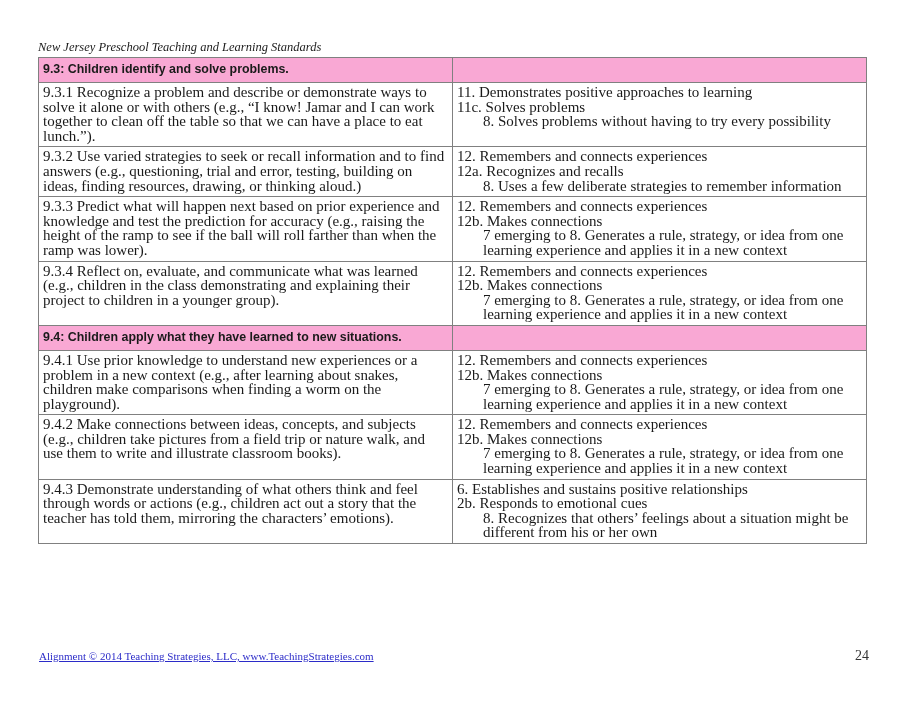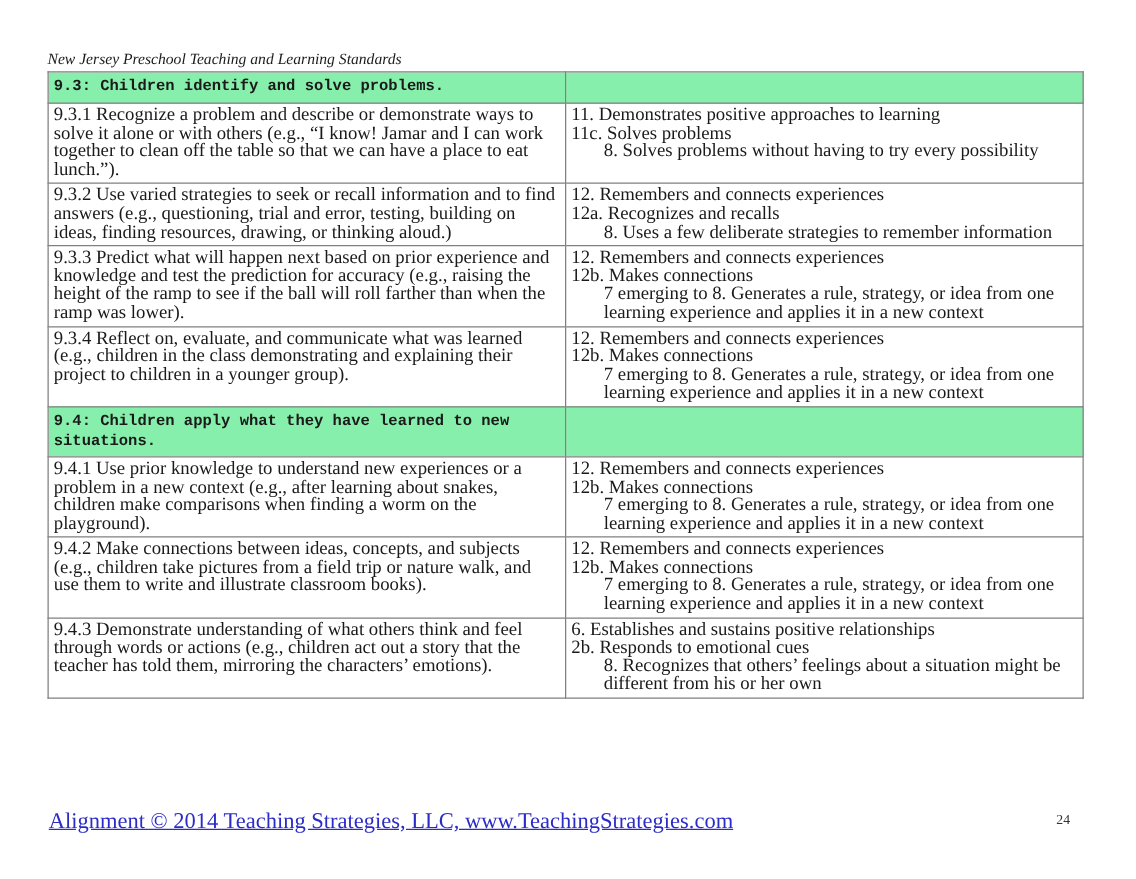--- a/index.html
+++ b/index.html
@@ -75,8 +75,8 @@
 
   
   tr.section-row td {
-    background: #86efac;
-    font-family: Liberation Mono, monospace;
+    background: #f9a8d4;
+    font-family: Liberation Sans, sans-serif;
     font-weight: bold;
     font-size: 12.4px;
     line-height: 16px;

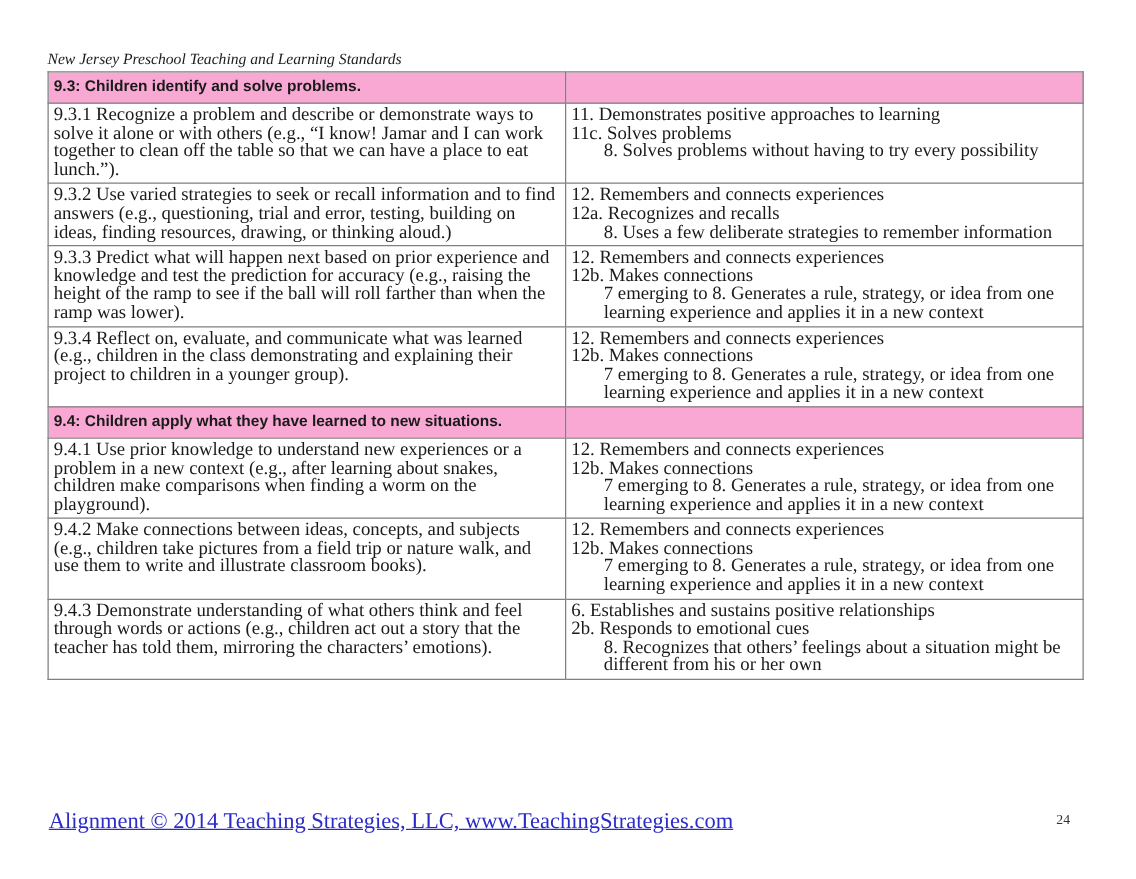--- a/index.html
+++ b/index.html
@@ -95,7 +95,7 @@
     position: absolute;
     left: 39px;
     top: 648px;
-    font-size: 18px;
+    font-size: 11px;
     line-height: 16px;
     color: #2b2bc8;
     text-decoration: underline;

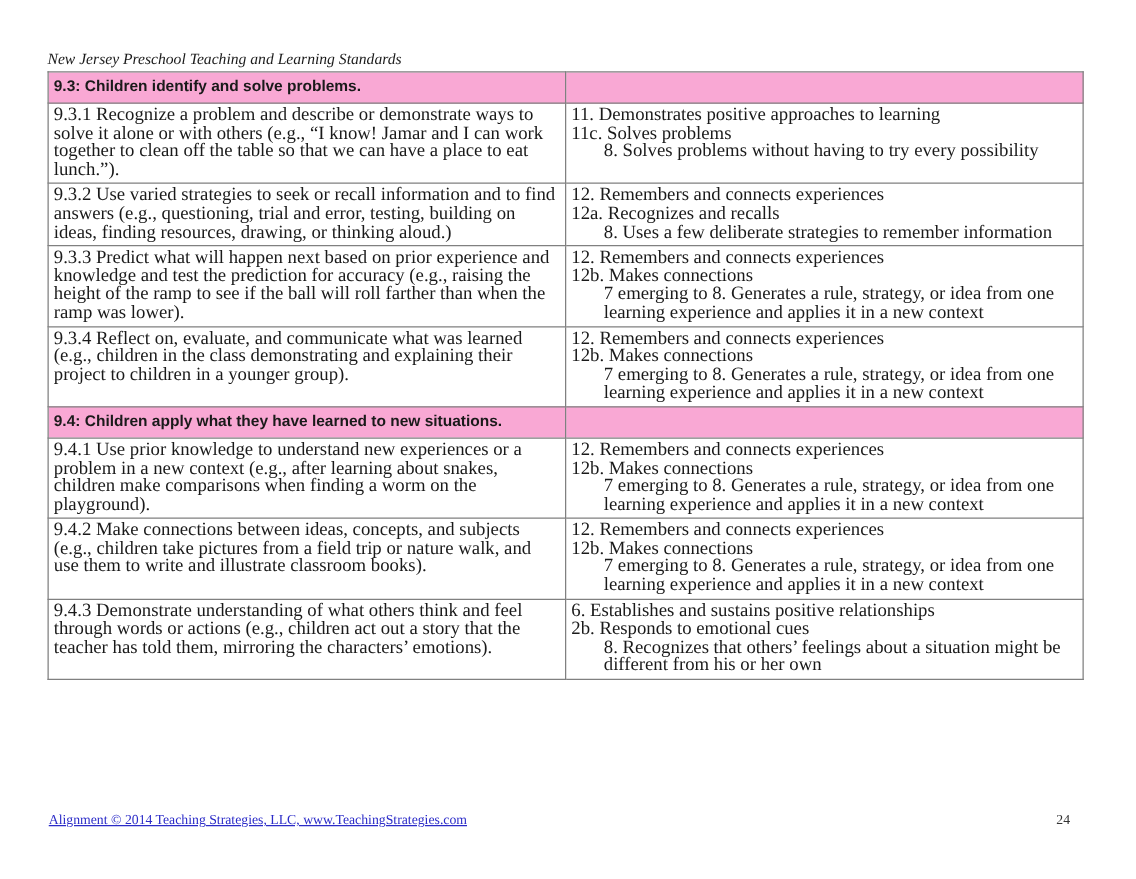--- a/index.html
+++ b/index.html
@@ -106,7 +106,8 @@
     left: 845px;
     top: 648px;
     width: 24px;
-    font-size: 11px;
+    text-align: right;
+    font-size: 14px;
     line-height: 16px;
     color: #333333;
   }

